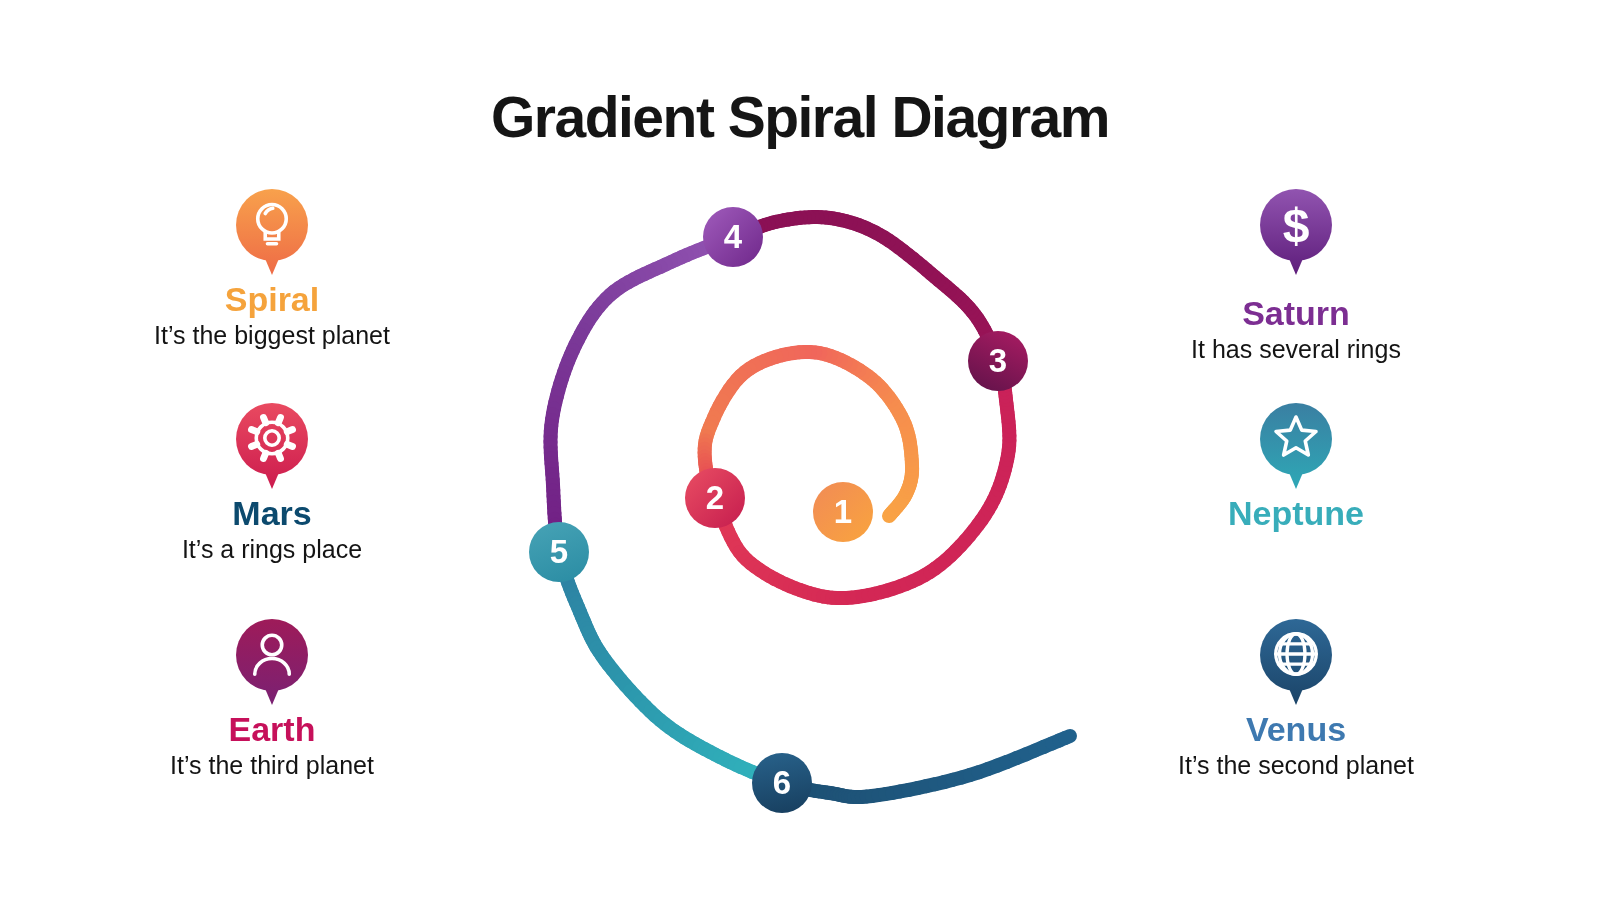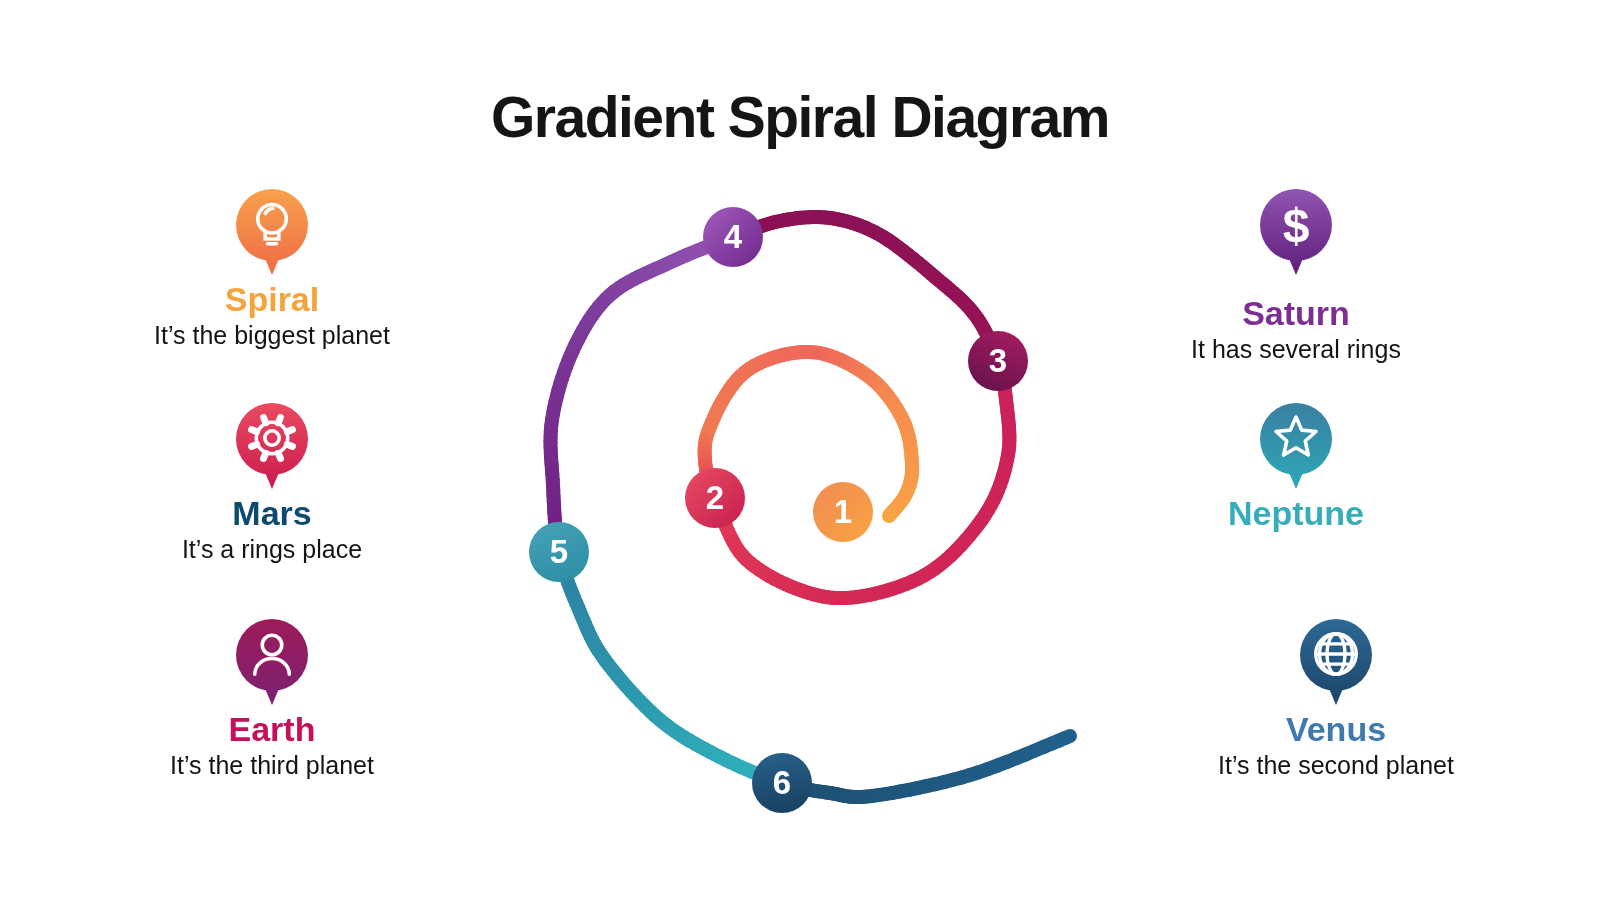--- a/index.html
+++ b/index.html
@@ -593,7 +593,7 @@
         </svg></div>
     <div class="item-title" style="color: rgb(56, 173, 186);">Neptune</div>
   </div>
-  <div class="item" style="left: 1156px; top: 619px; justify-content: flex-end;">
+  <div class="item" style="left: 1116px; top: 619px; justify-content: flex-end;">
     <div class="pin"><svg width="72" height="88" viewBox="0 0 72 88">
           <defs>
             <linearGradient id="pg5" gradientUnits="userSpaceOnUse" x1="36" y1="0" x2="36" y2="86">

